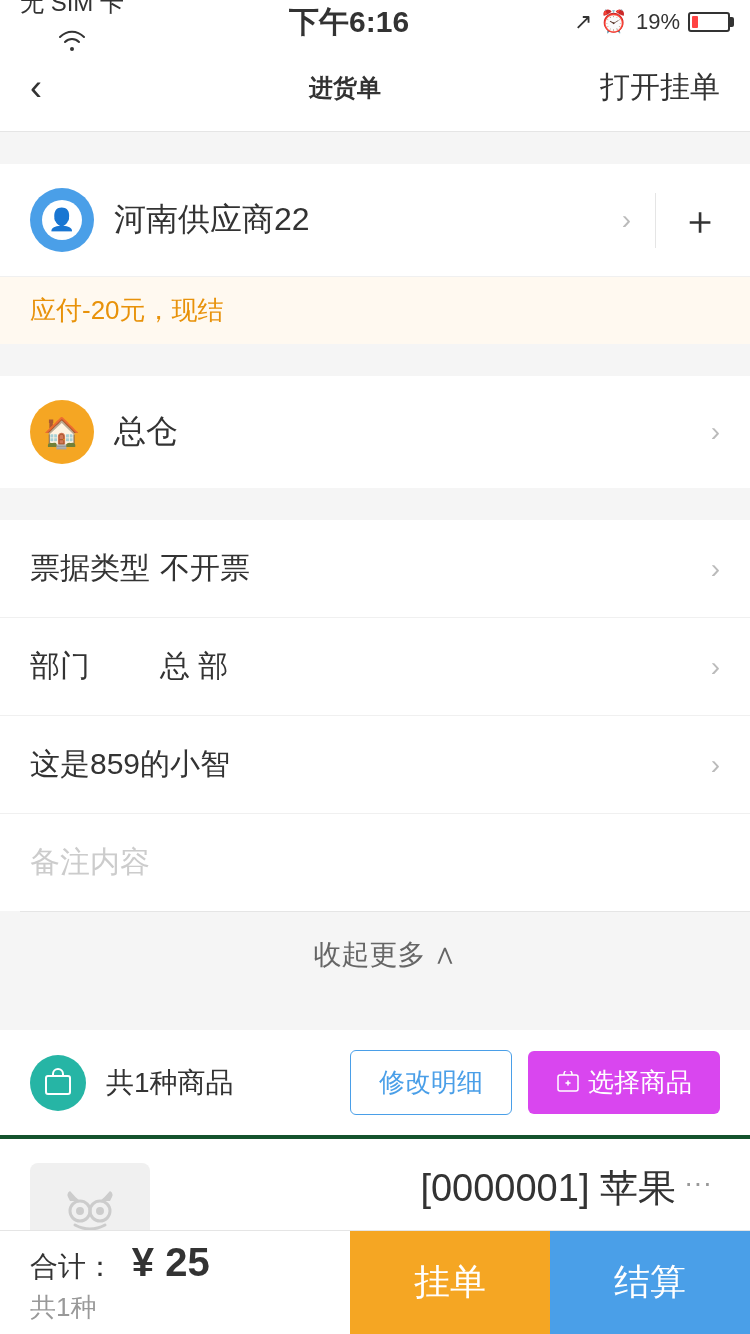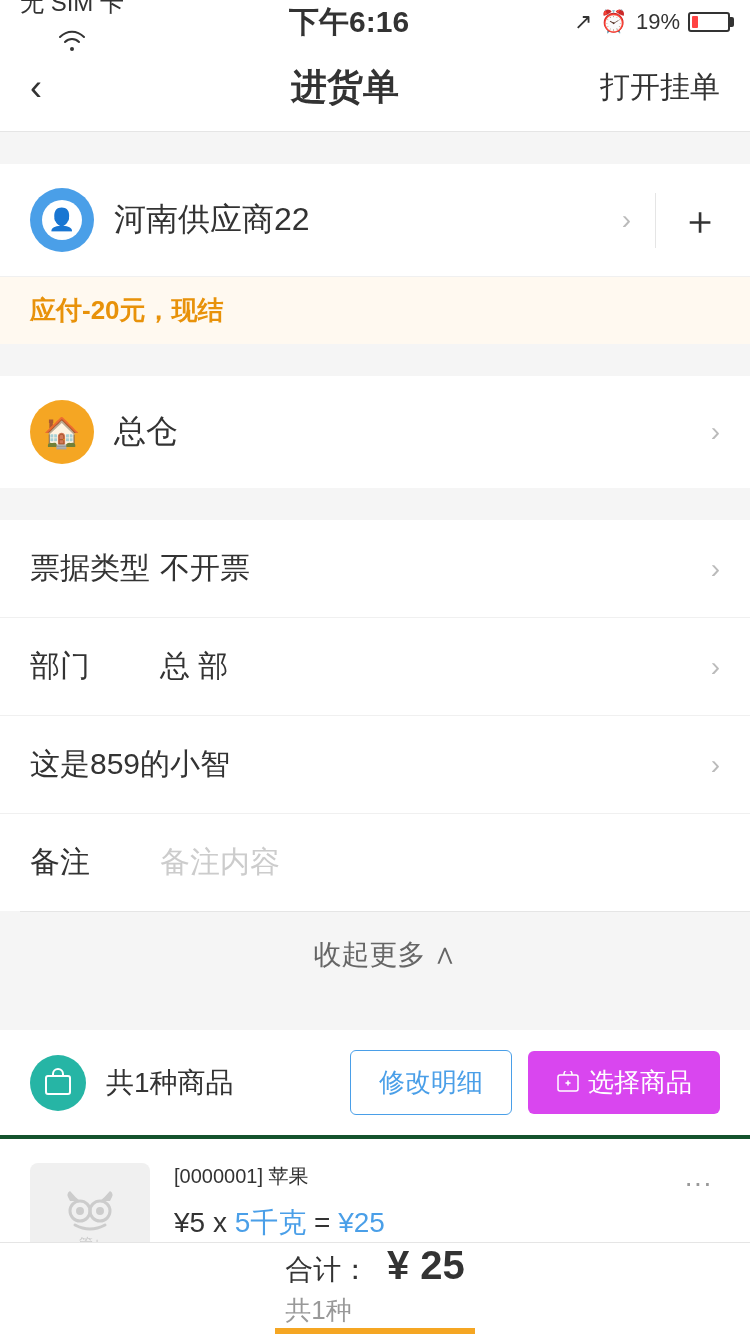--- a/index.html
+++ b/index.html
@@ -60,7 +60,7 @@
       width: 60px;
     }
     .nav-title {
-      font-size: 36px;
+      font-size: 24px;
       font-weight: 600;
       color: #333;
     }

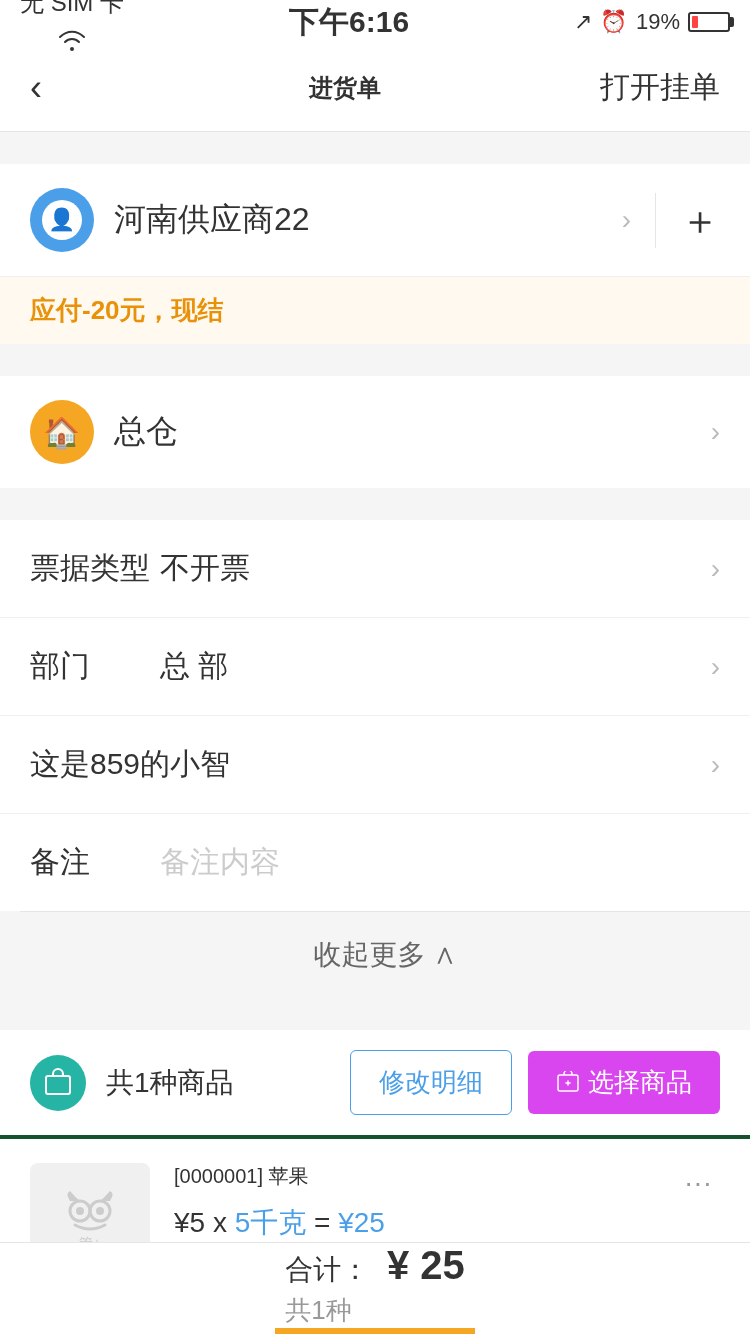--- a/index.html
+++ b/index.html
@@ -124,7 +124,6 @@
       padding: 16px 30px;
       font-size: 26px;
       color: #e8920a;
-      font-weight: bold;
     }
 
     

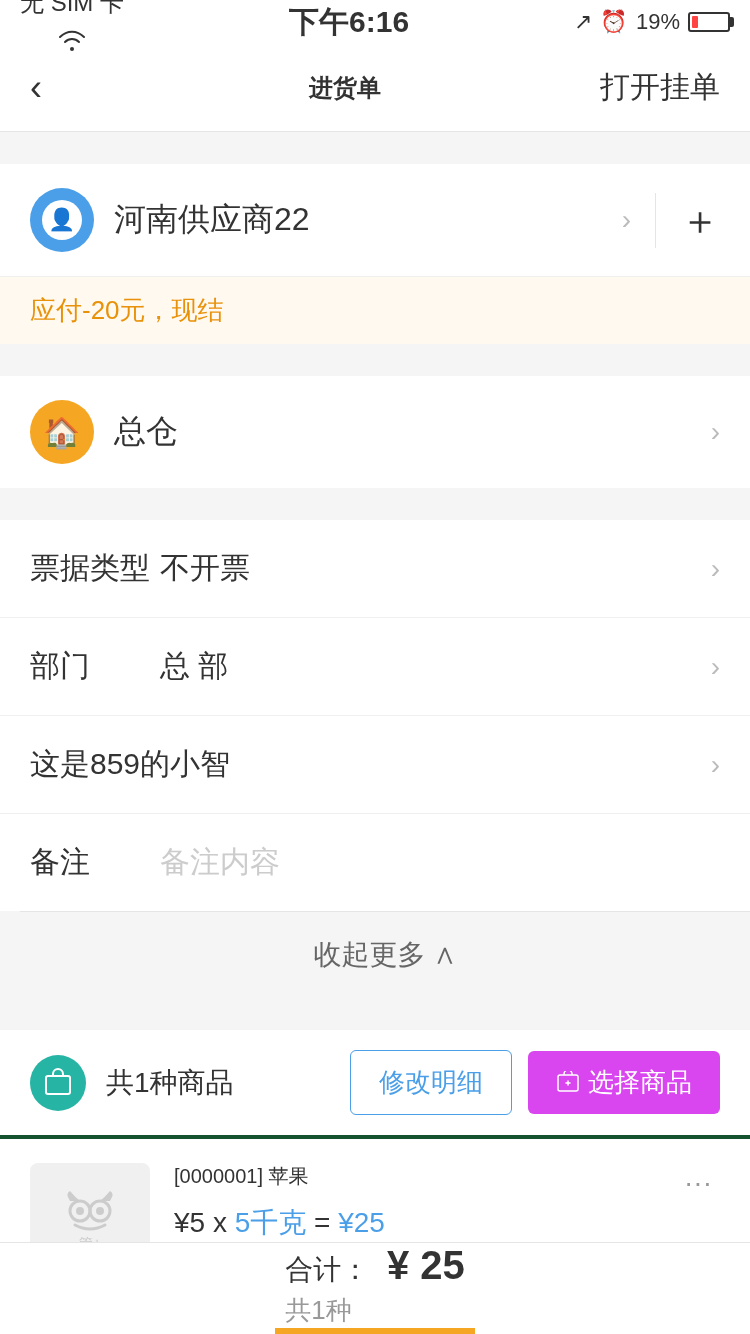--- a/index.html
+++ b/index.html
@@ -408,7 +408,6 @@
     <span class="chevron-right">›</span>
   </div>
   <div class="form-row">
-    <span class="form-label">备注</span>
     <span class="form-value placeholder">备注内容</span>
   </div>
 </div>

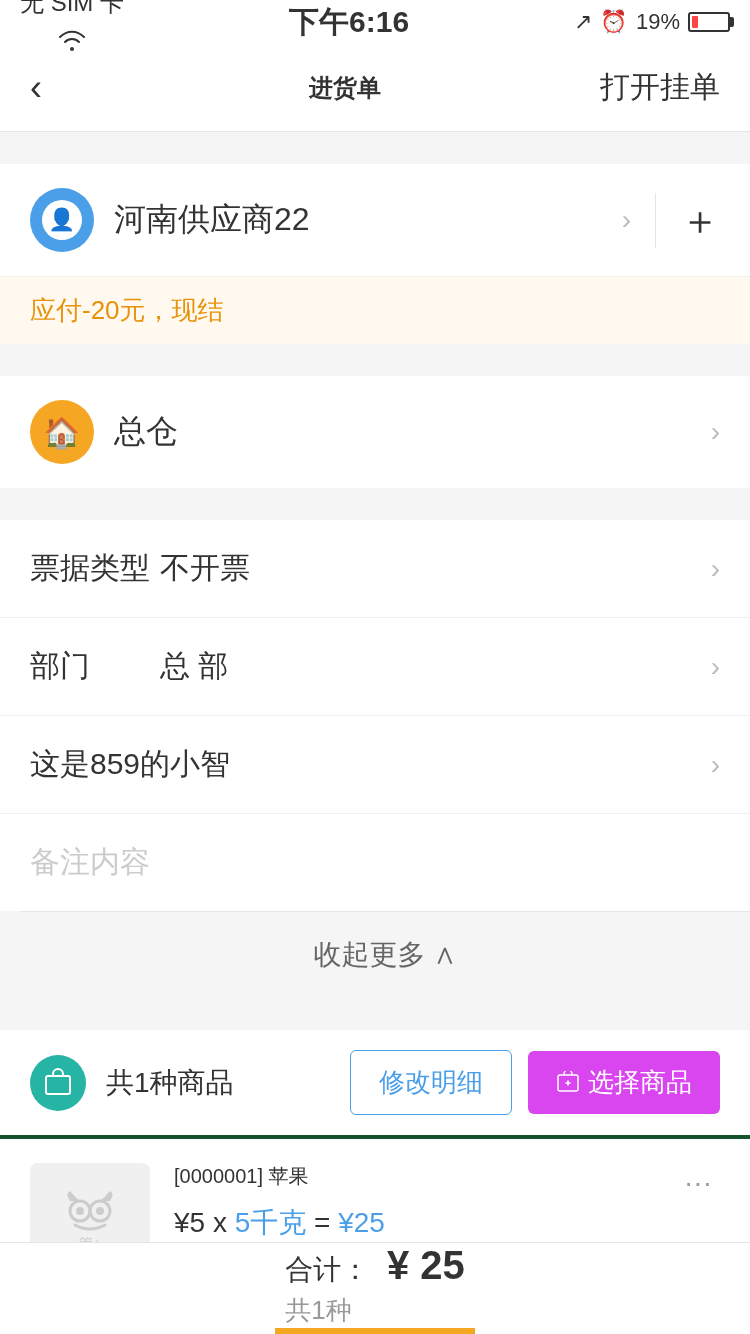--- a/index.html
+++ b/index.html
@@ -255,9 +255,10 @@
     }
     .product-info { flex: 1; }
     .product-name {
-      font-size: 20px;
+      font-size: 38px;
       color: #333;
       margin-bottom: 14px;
+      text-align: right;
     }
     .product-price {
       font-size: 28px;

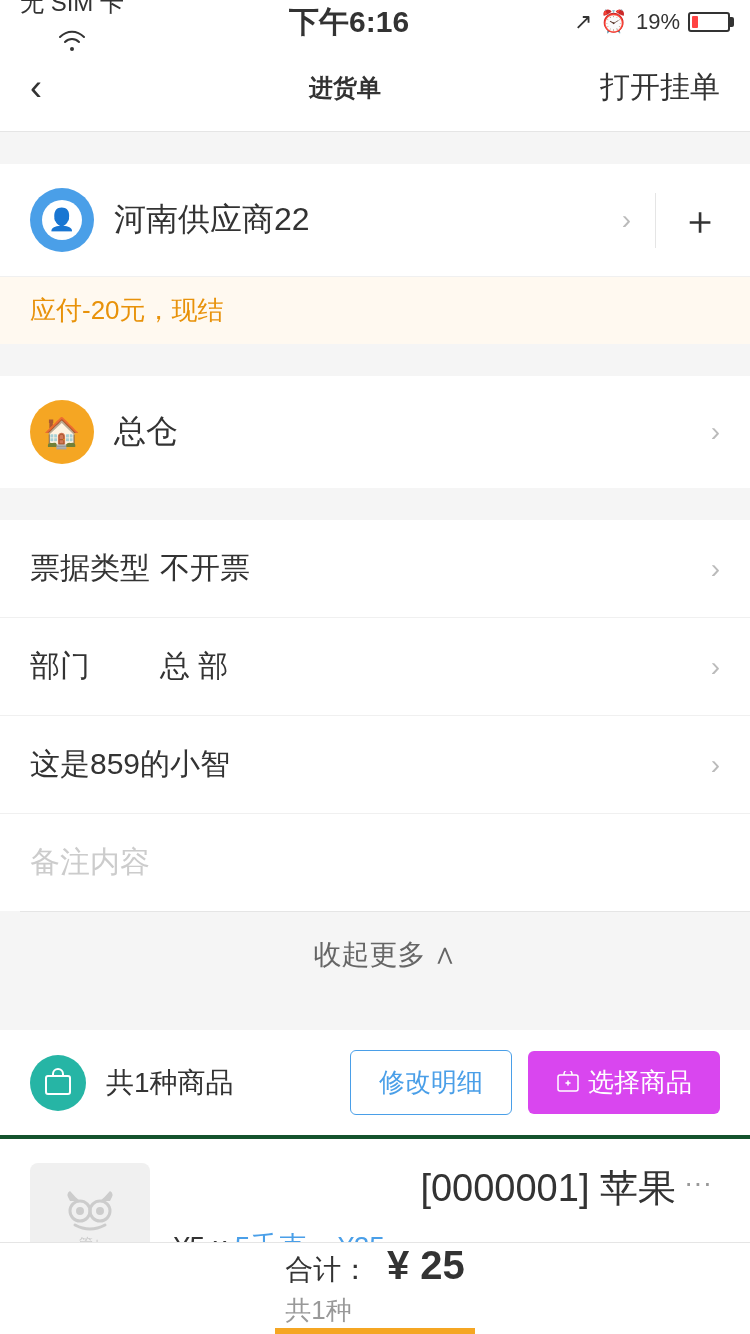--- a/index.html
+++ b/index.html
@@ -277,12 +277,11 @@
       bottom: 0;
       left: 0;
       width: 750px;
-      height: 92px;
+      height: 104px;
       display: flex;
       align-items: center;
       background: #fff;
       border-top: 1px solid #e5e5e5;
-      flex-direction: column;
     }
     .footer-total {
       flex: 1;

